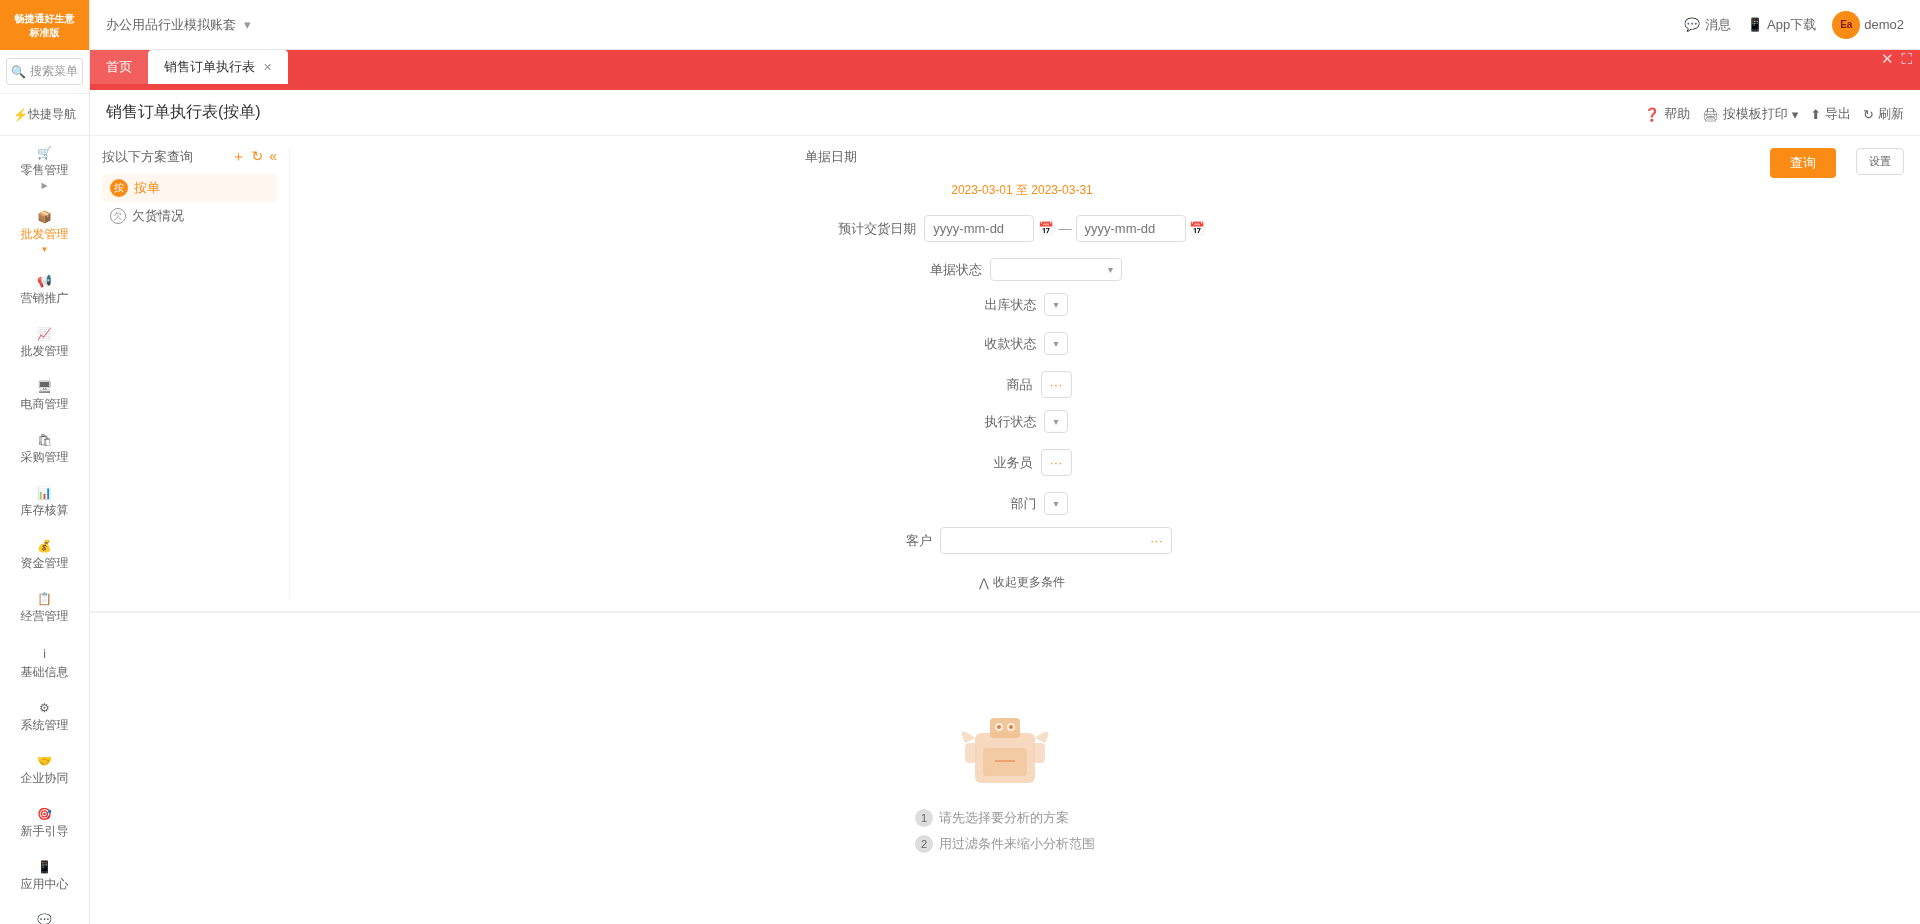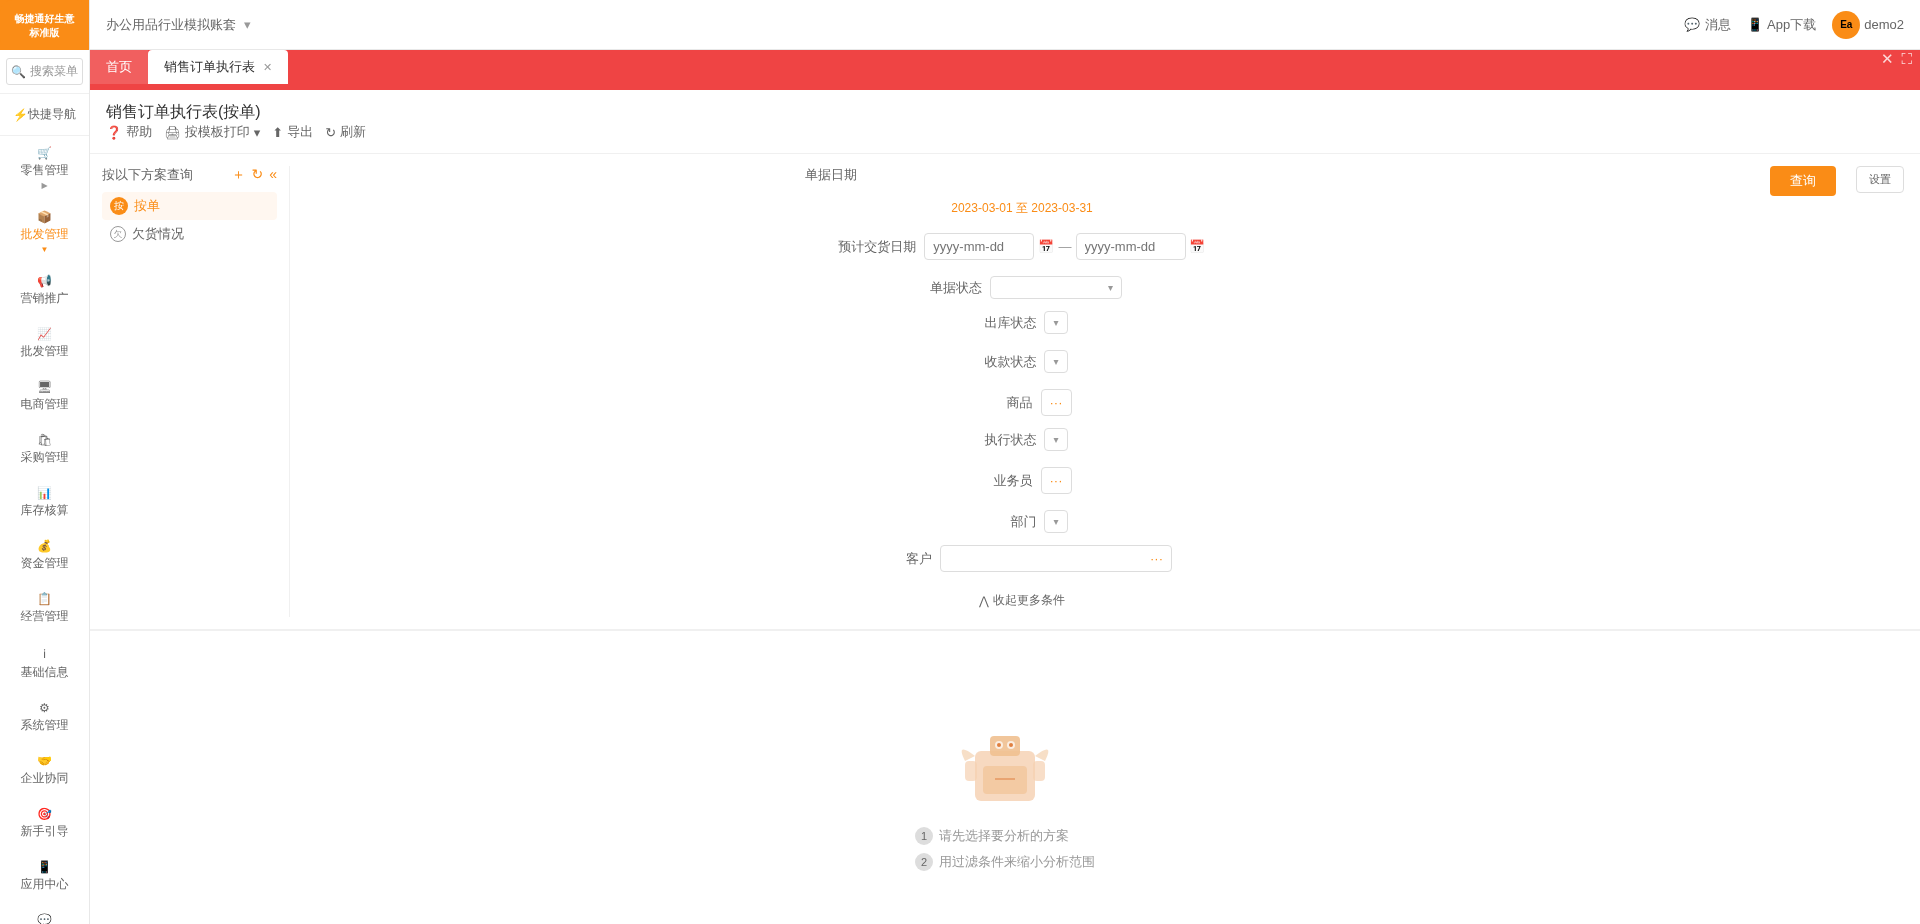--- a/index.html
+++ b/index.html
@@ -24,7 +24,7 @@
     .topbar-left { display: flex; align-items: center; gap: 8px; color: #666; font-size: 13px; }
     .topbar-right { display: flex; align-items: center; gap: 16px; }
     .topbar-right-item { display: flex; align-items: center; gap: 4px; cursor: pointer; color: #666; font-size: 13px; }
-    .avatar { width: 28px; height: 28px; border-radius: 50%; background: #fa8c16; display: flex; align-items: center; justify-content: center; color: #000000; font-size: 12px; overflow: hidden; }
+    .avatar { width: 28px; height: 28px; border-radius: 50%; background: #fa8c16; display: flex; align-items: center; justify-content: center; color: #7f1d1d; font-size: 12px; overflow: hidden; }
 
     
     .content { flex: 1; overflow: hidden; background: #f5f5f5; padding: 0; }

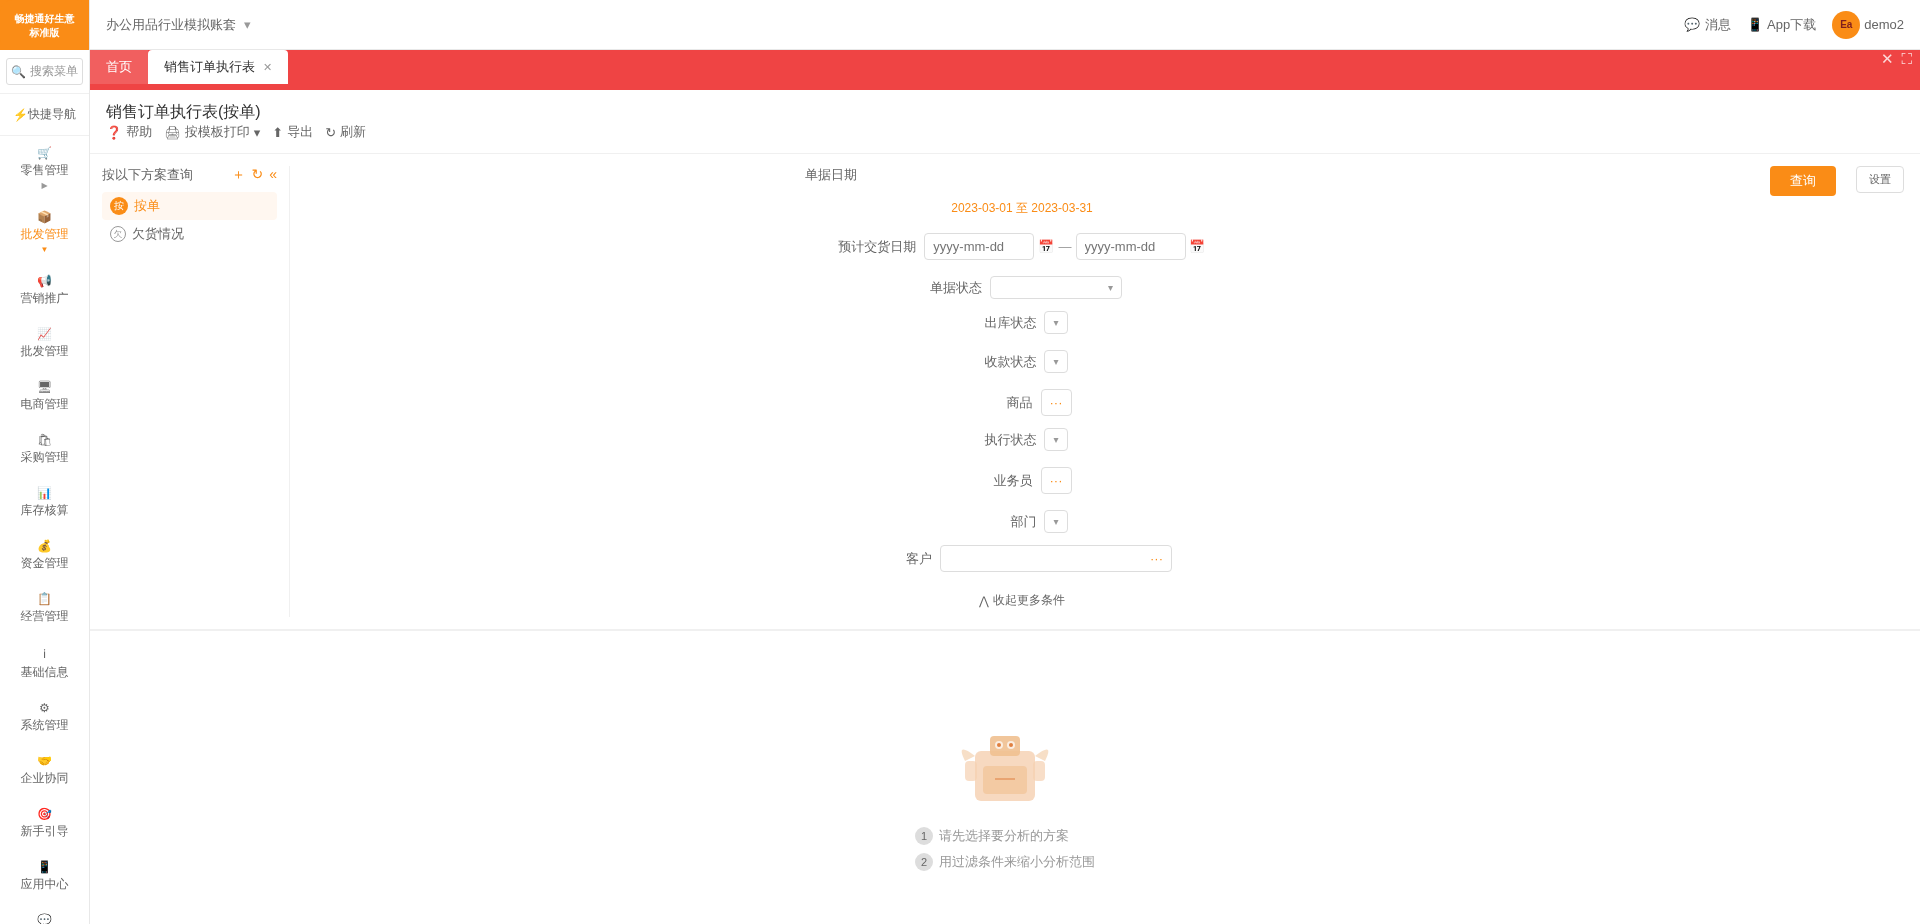--- a/index.html
+++ b/index.html
@@ -31,7 +31,7 @@
     .page { background: #fff; margin: 0; height: 100%; overflow-y: auto; }
 
     
-    .page-header { display: flex; align-items: flex-start; justify-content: space-between; padding: 12px 16px; border-bottom: 1px solid #f0f0f0; flex-direction: column; }
+    .page-header { display: flex; align-items: flex-end; justify-content: space-between; padding: 12px 16px; border-bottom: 1px solid #f0f0f0; }
     .page-title { font-size: 16px; font-weight: 500; color: #333; }
     .page-actions { display: flex; align-items: center; gap: 12px; }
     .page-action-item { display: flex; align-items: center; gap: 4px; cursor: pointer; color: #666; font-size: 13px; }

